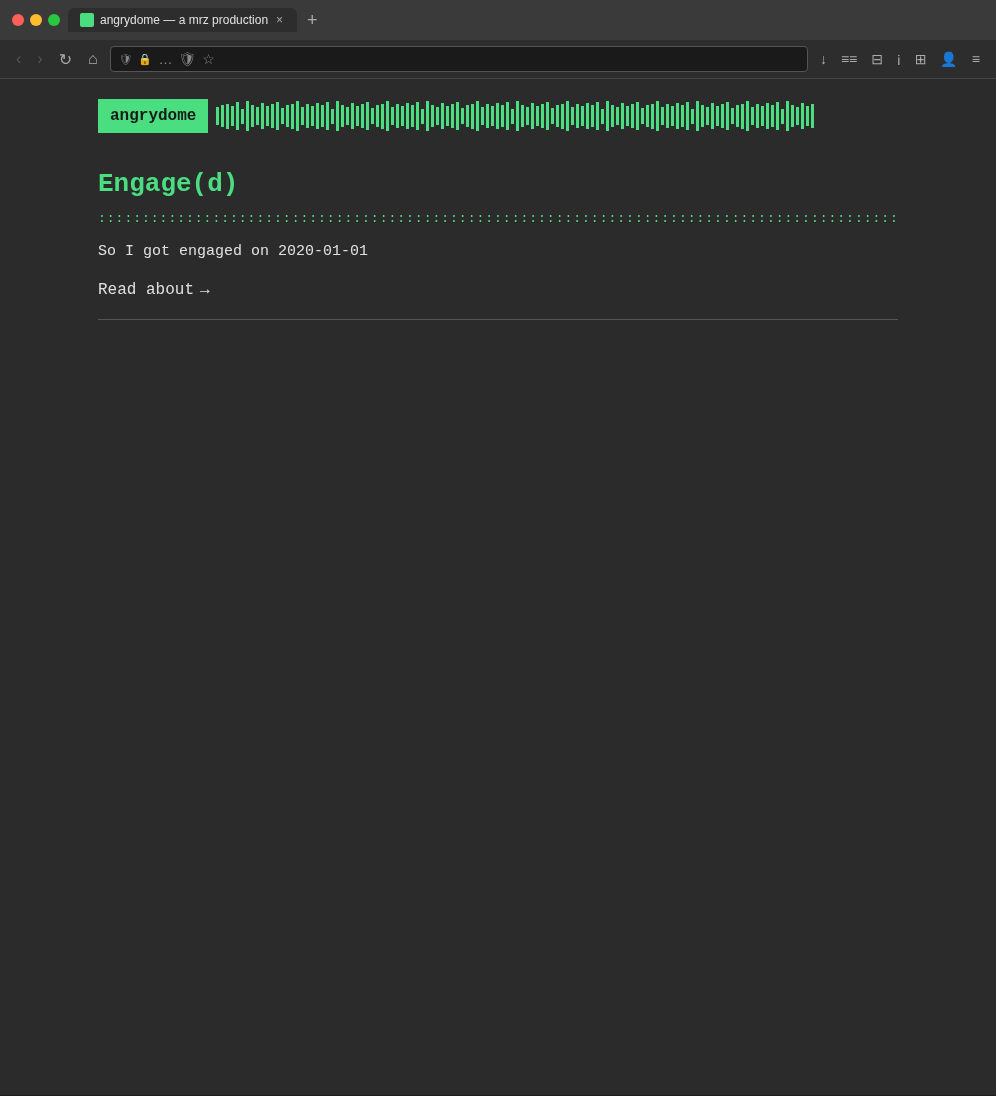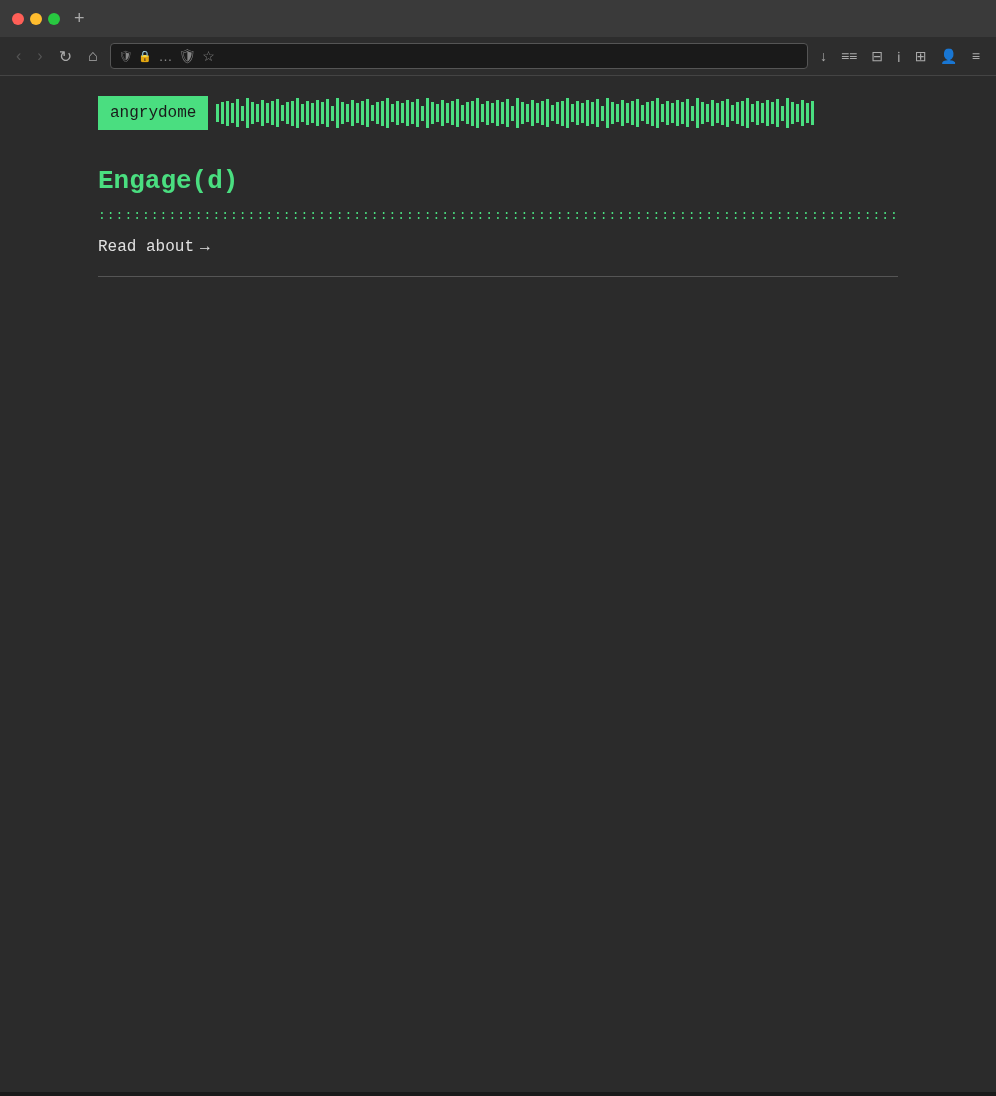--- a/index.html
+++ b/index.html
@@ -368,6 +368,11 @@
     </div>
 
     <div class="tab-bar">
+      <div class="tab-active">
+        <div class="tab-favicon"></div>
+        <span>angrydome — a mrz production</span>
+        <button class="tab-close-btn">×</button>
+      </div>
       <button class="new-tab-btn">+</button>
     </div>
   </div>

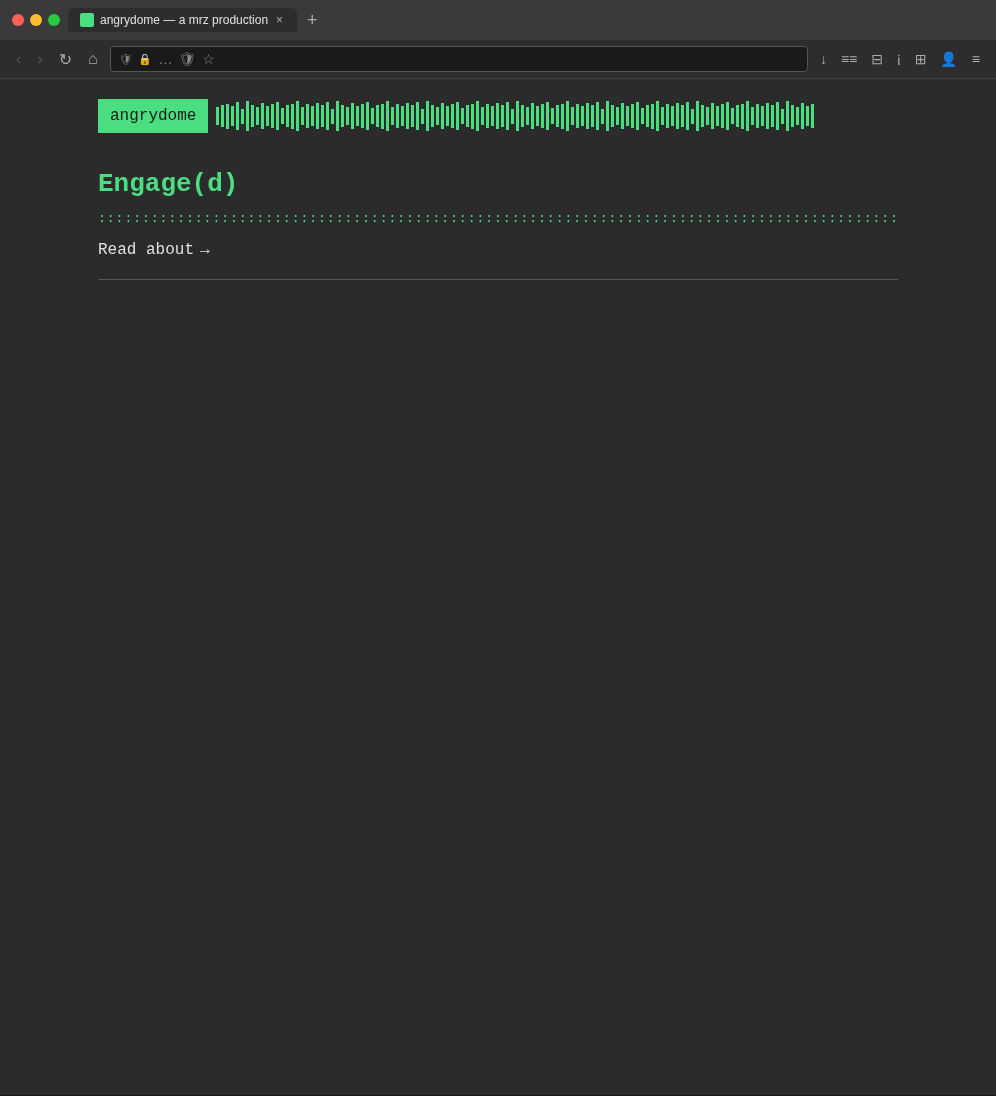--- a/index.html
+++ b/index.html
@@ -176,7 +176,7 @@
       color: #1a1a1a;
       font-family: 'Courier New', monospace;
       font-size: 16px;
-      font-weight: normal;
+      font-weight: bold;
       padding: 8px 12px;
       white-space: nowrap;
     }

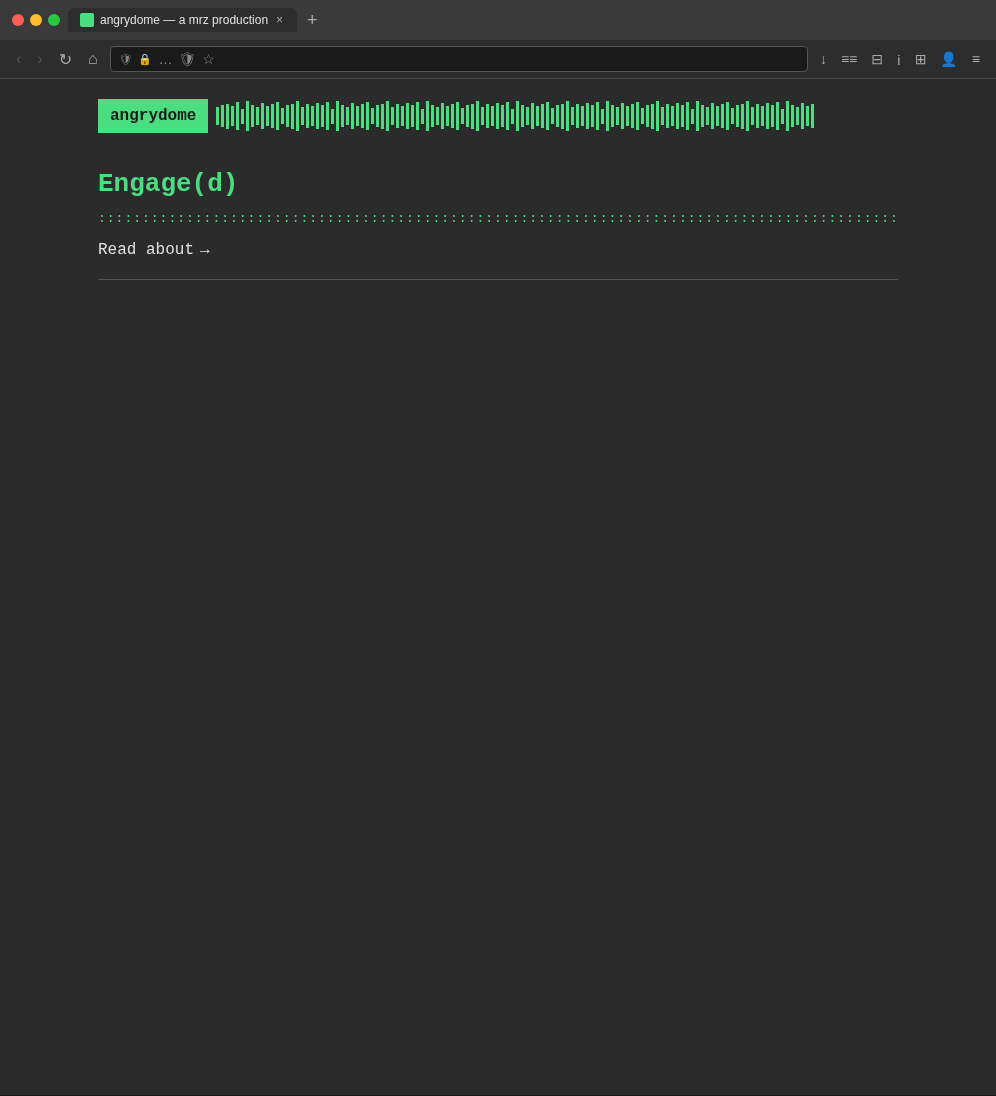--- a/index.html
+++ b/index.html
@@ -543,6 +543,7 @@
 
       
 
+      <p class="post-body">So I got engaged on 2020-01-01</p>
 
       <a class="read-more-link">
         <span>Read about</span>

